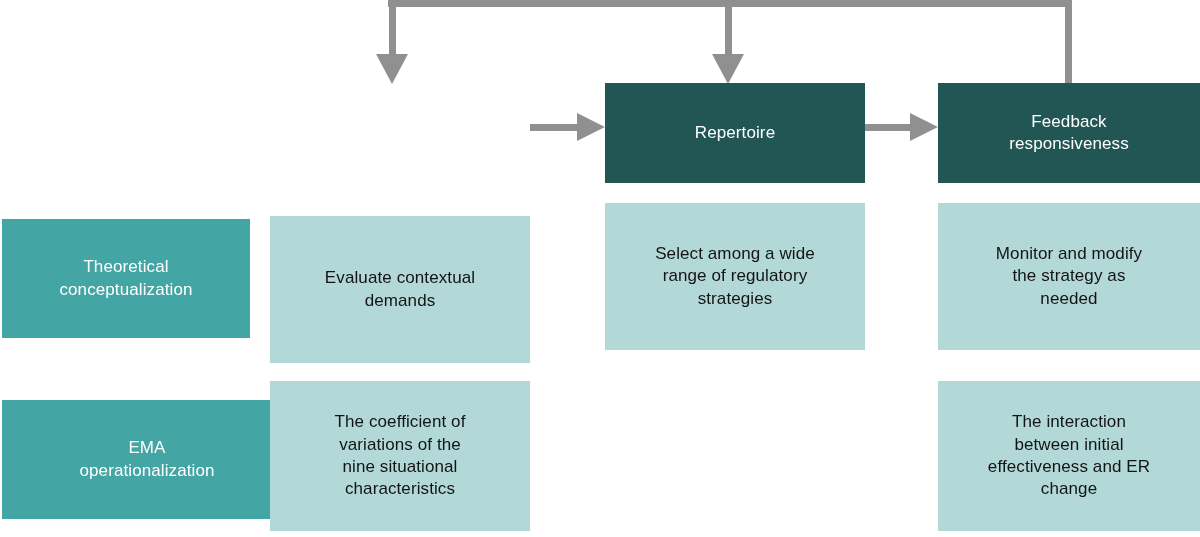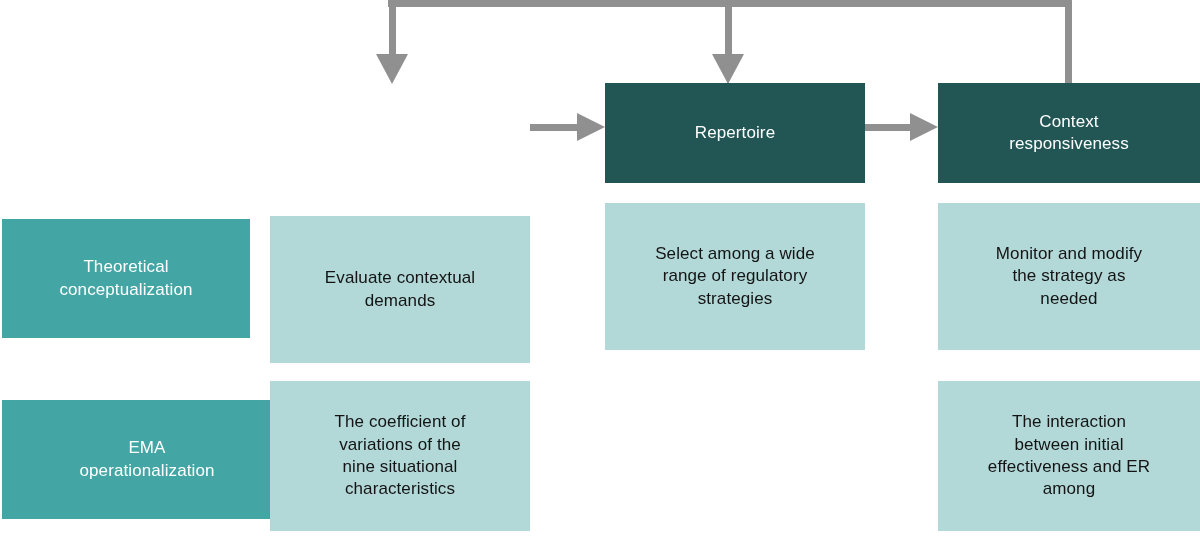--- a/index.html
+++ b/index.html
@@ -105,7 +105,7 @@
   <div class="head-right a2-head"></div>
 
   <div class="box node node-2">Repertoire</div>
-  <div class="box node node-3">Context
+  <div class="box node node-3">Feedback
 responsiveness</div>
 
   <div class="box row-label rl-1">Theoretical

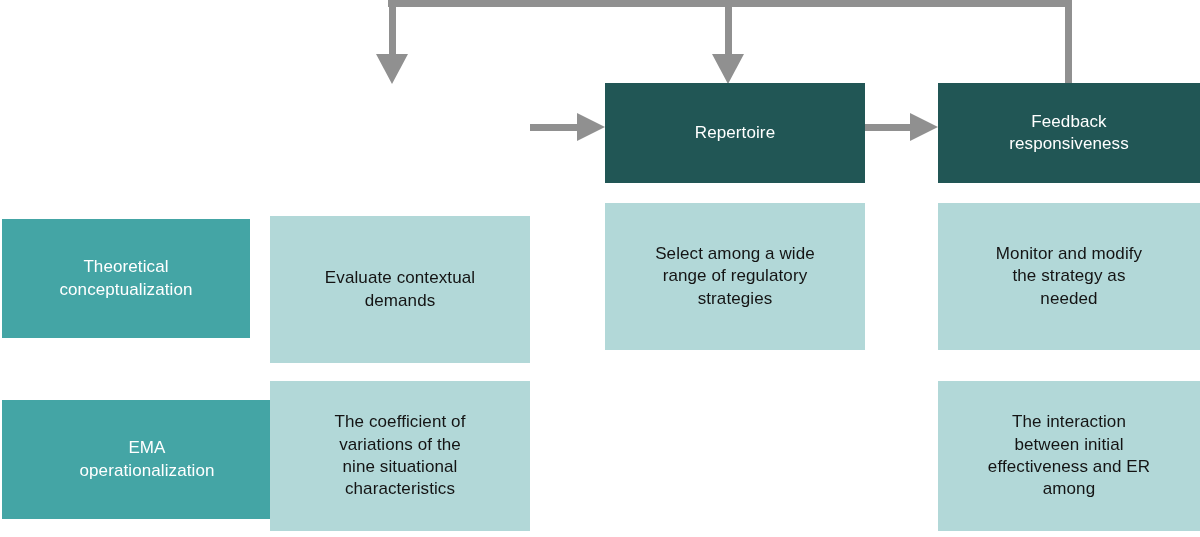--- a/index.html
+++ b/index.html
@@ -129,7 +129,7 @@
   <div class="box cell c-r2-3">The interaction
 between initial
 effectiveness and ER
-among</div>
+change</div>
 
 </div>
 

